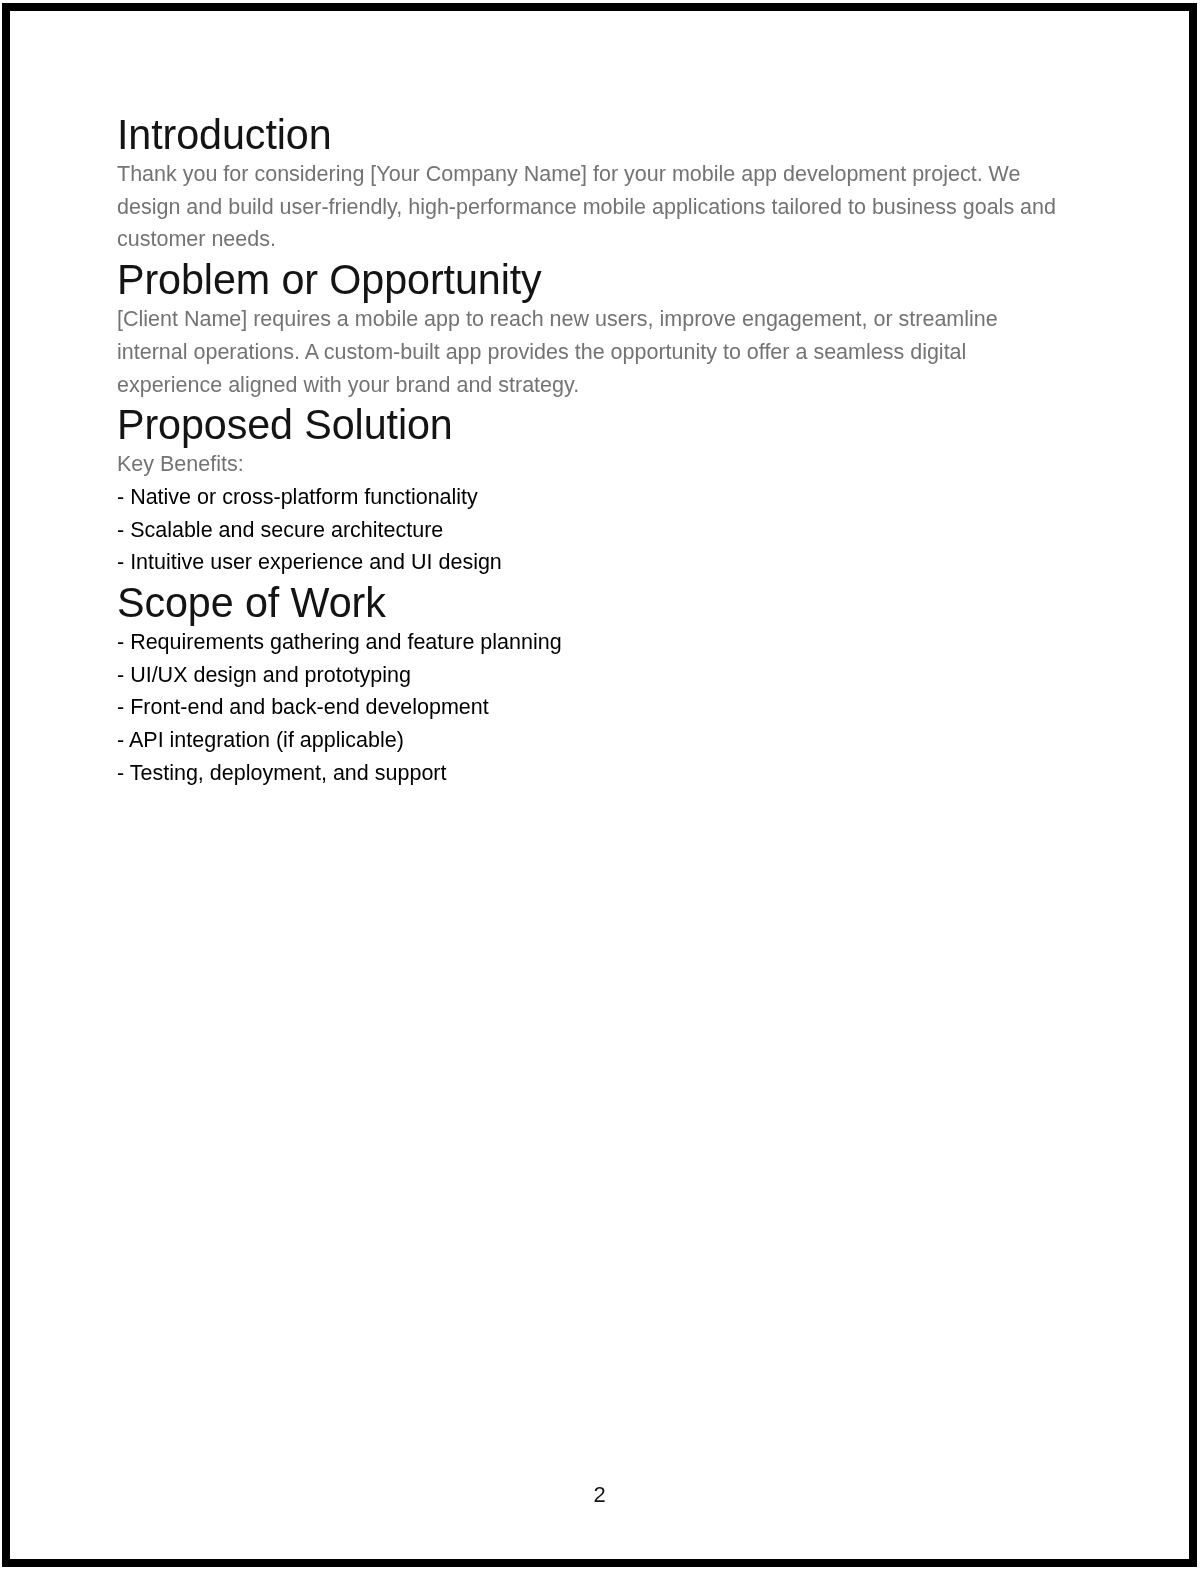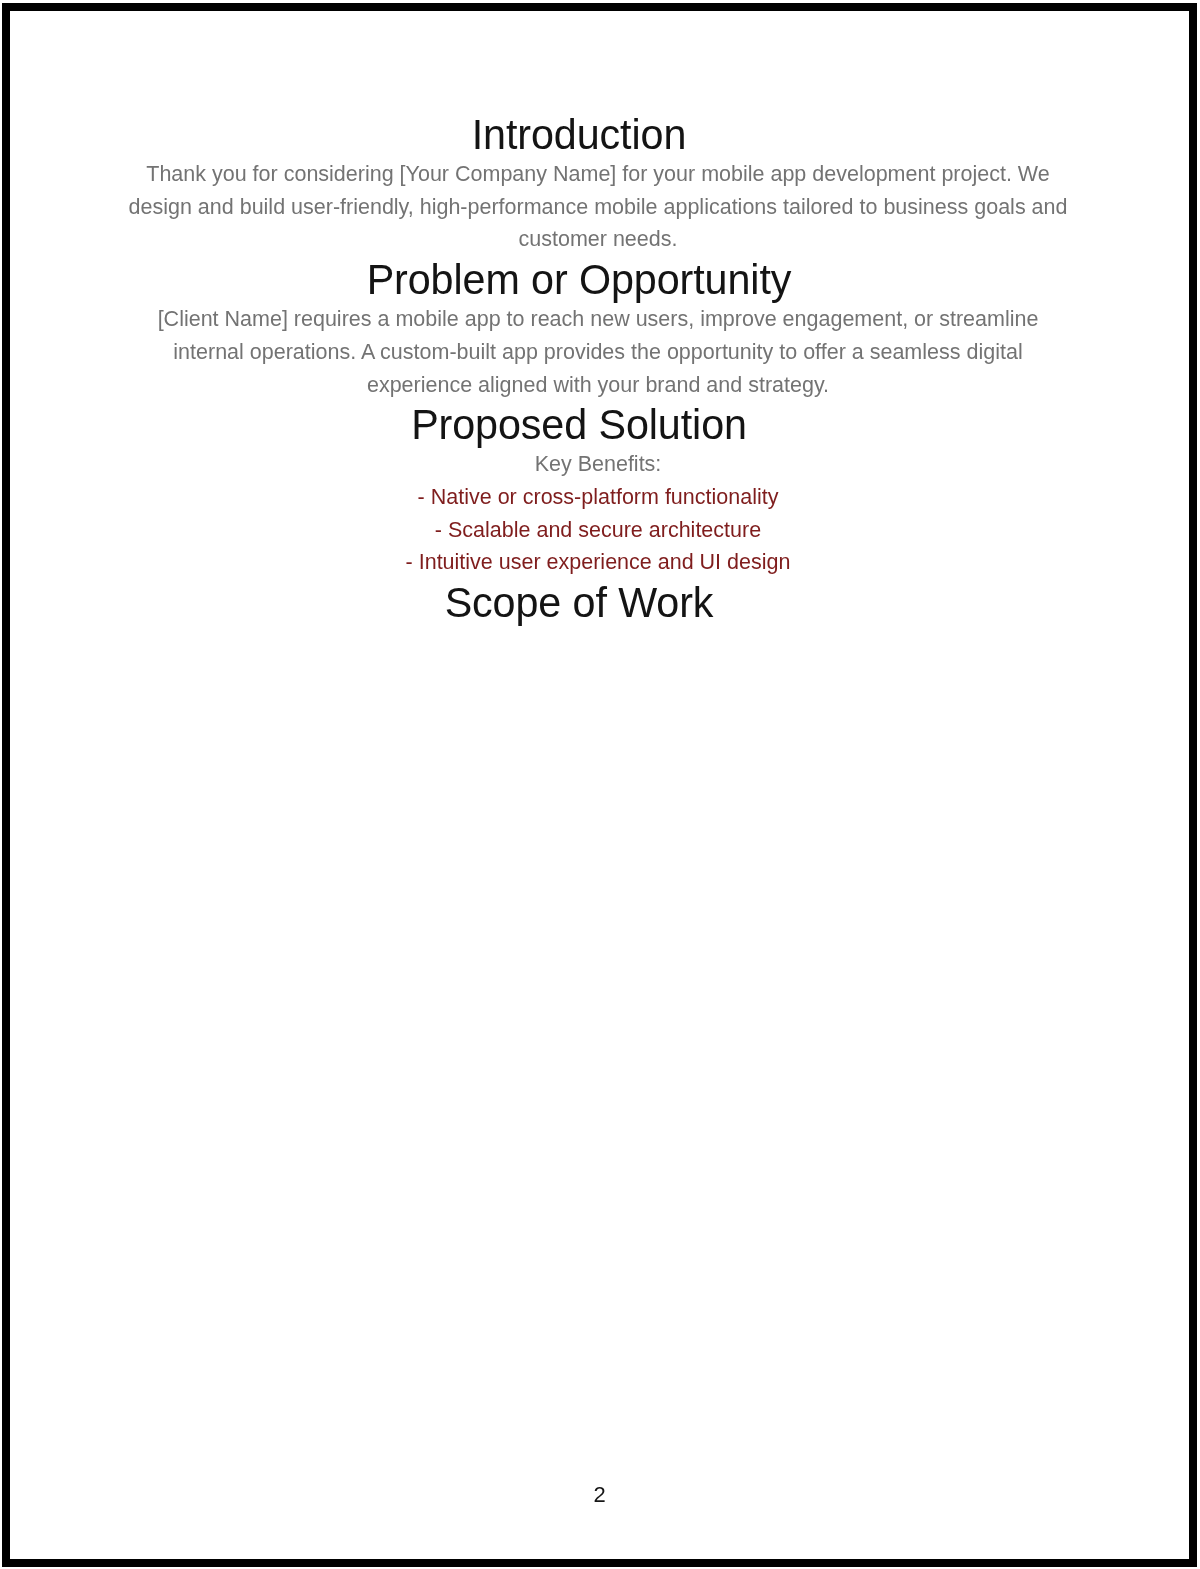--- a/index.html
+++ b/index.html
@@ -45,10 +45,9 @@
 
   .content {
     position: absolute;
-    left: 113px;
+    left: 107px;
     top: 100px;
     width: 950px;
-    text-align: center;
   }
 
   h1.section-heading {

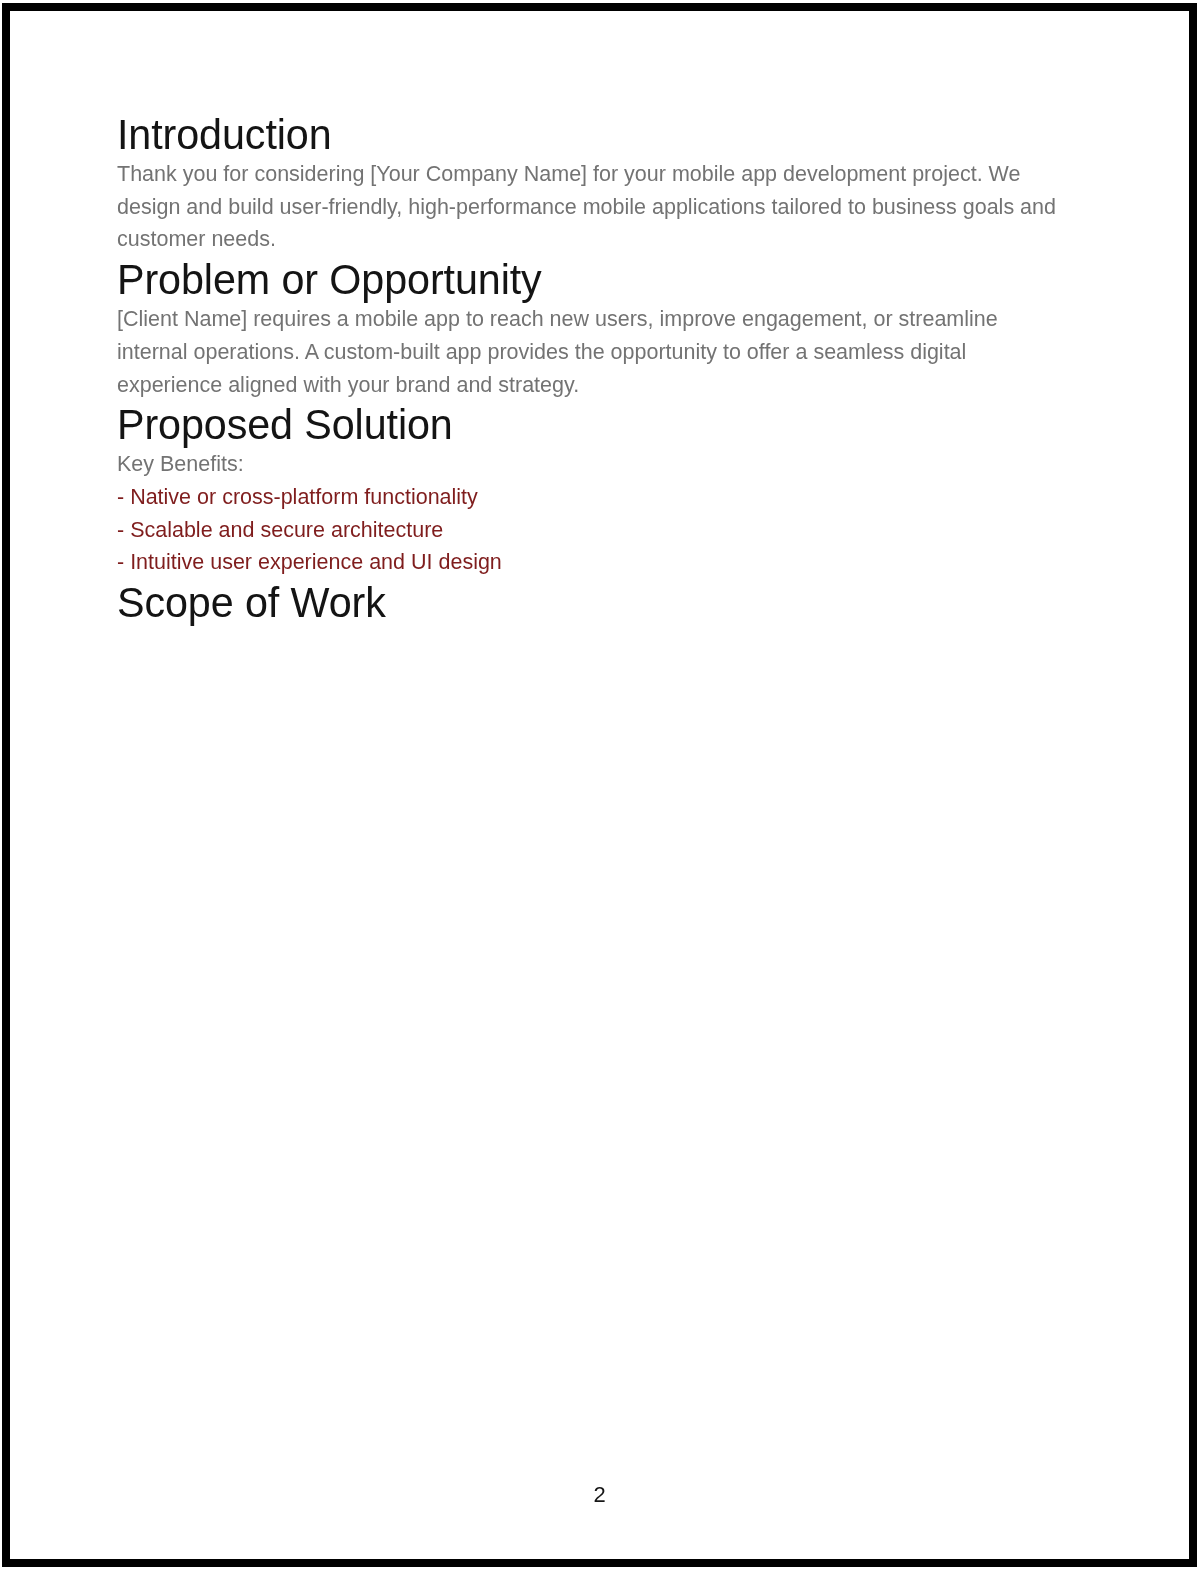--- a/index.html
+++ b/index.html
@@ -90,7 +90,7 @@
     font-size: 21.5px;
     font-weight: 400;
     line-height: 32.6px;
-    color: #7f1d1d;
+    color: #000000;
     margin: 0;
     white-space: pre;
   }

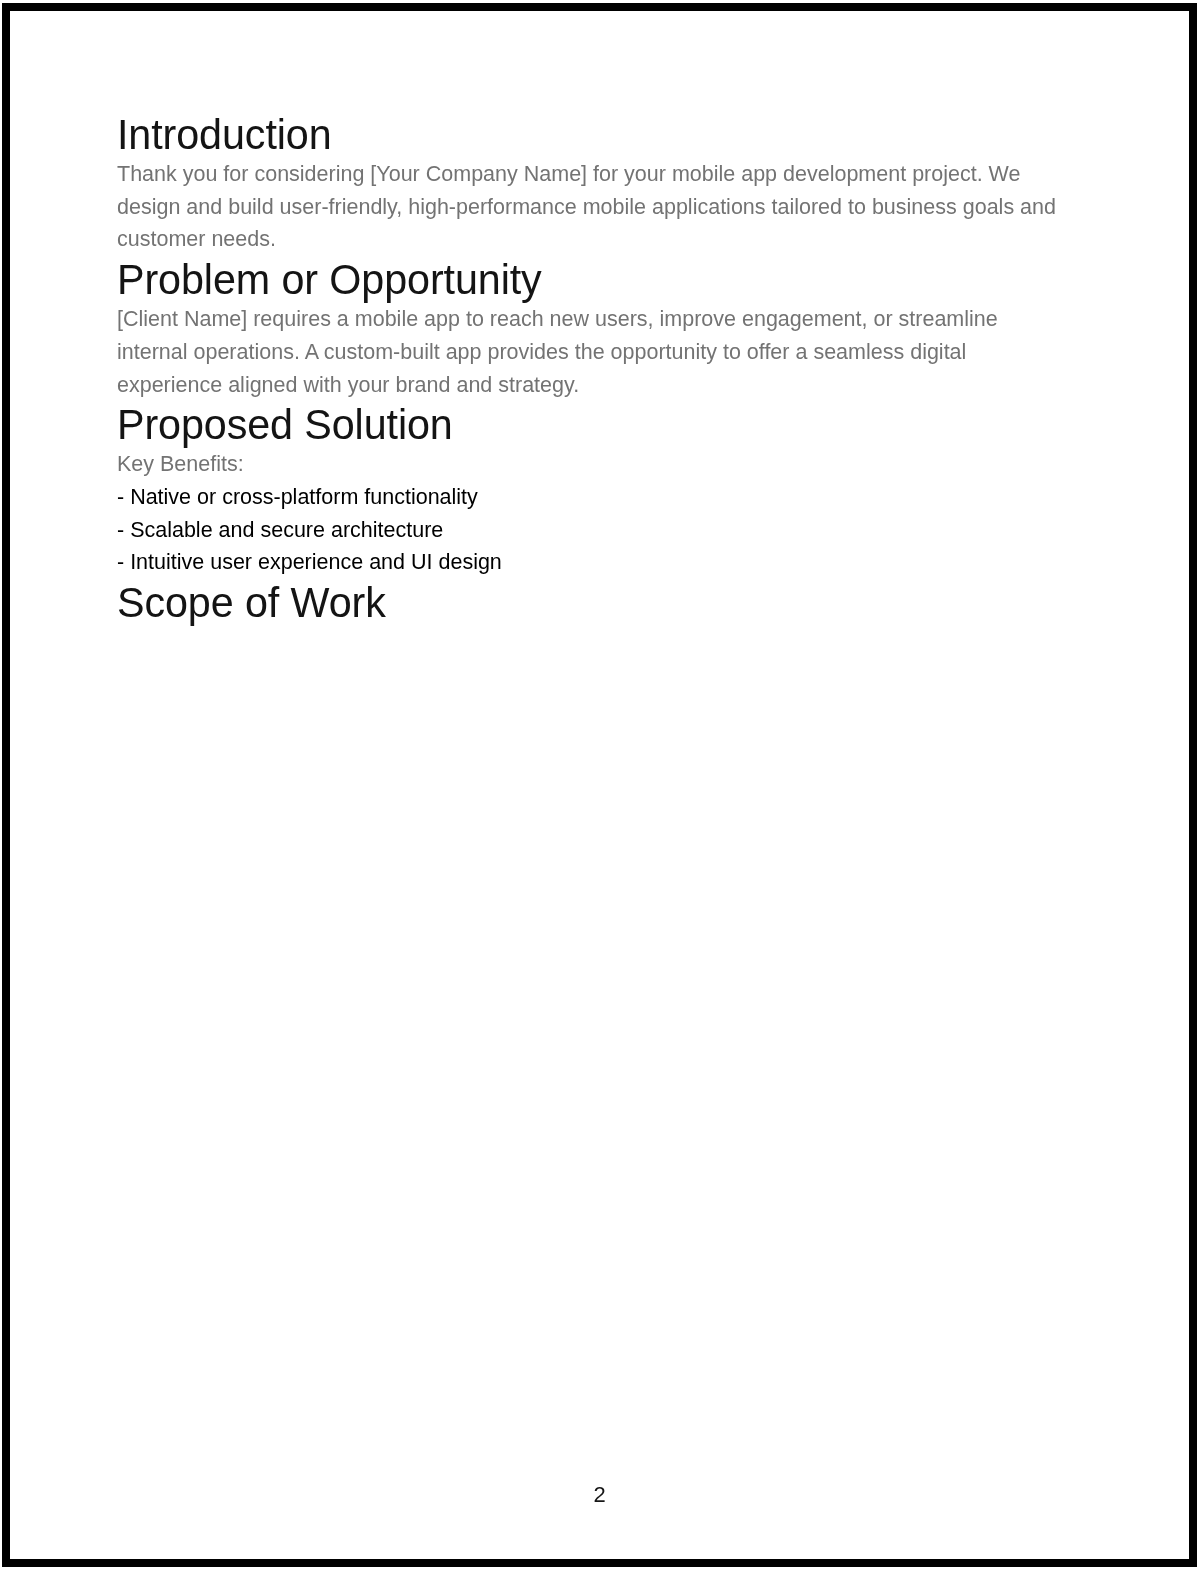--- a/index.html
+++ b/index.html
@@ -151,6 +151,13 @@
         <h1 class="section-heading heading-scope">Scope of Work</h1>
 
 
+        <ul class="dash-list list-spaced">
+          <li>- Requirements gathering and feature planning</li>
+          <li>- UI/UX design and prototyping</li>
+          <li>- Front-end and back-end development</li>
+          <li>- API integration (if applicable)</li>
+          <li>- Testing, deployment, and support</li>
+        </ul>
       </section>
 
     </div>

